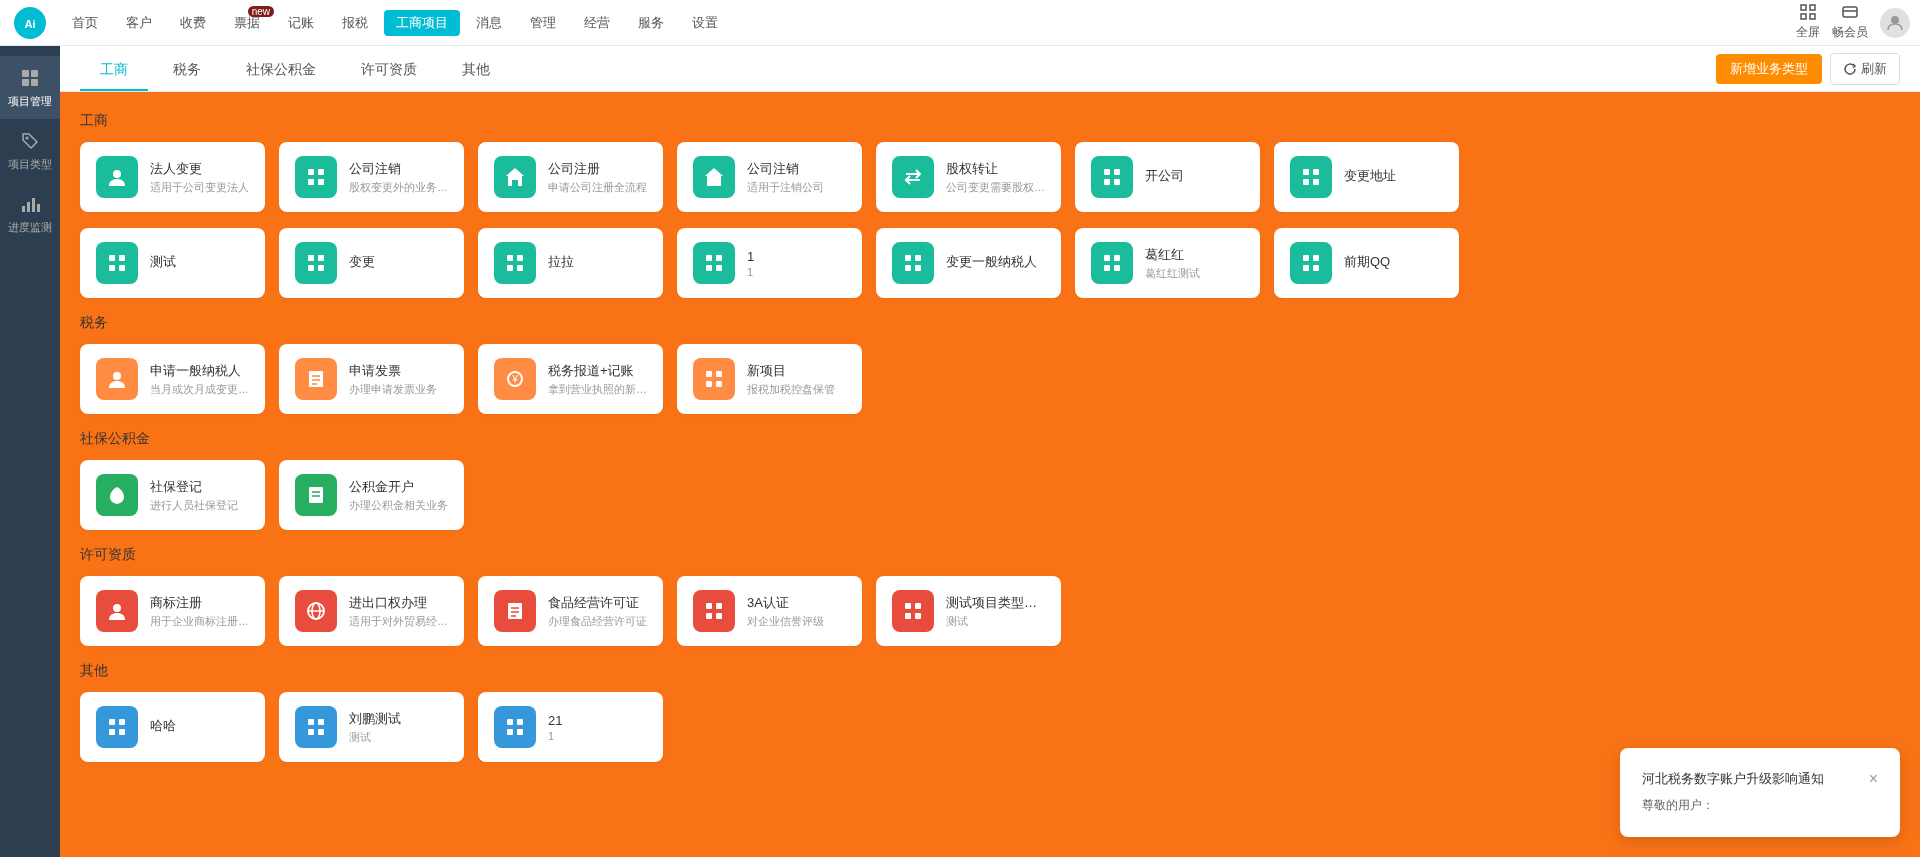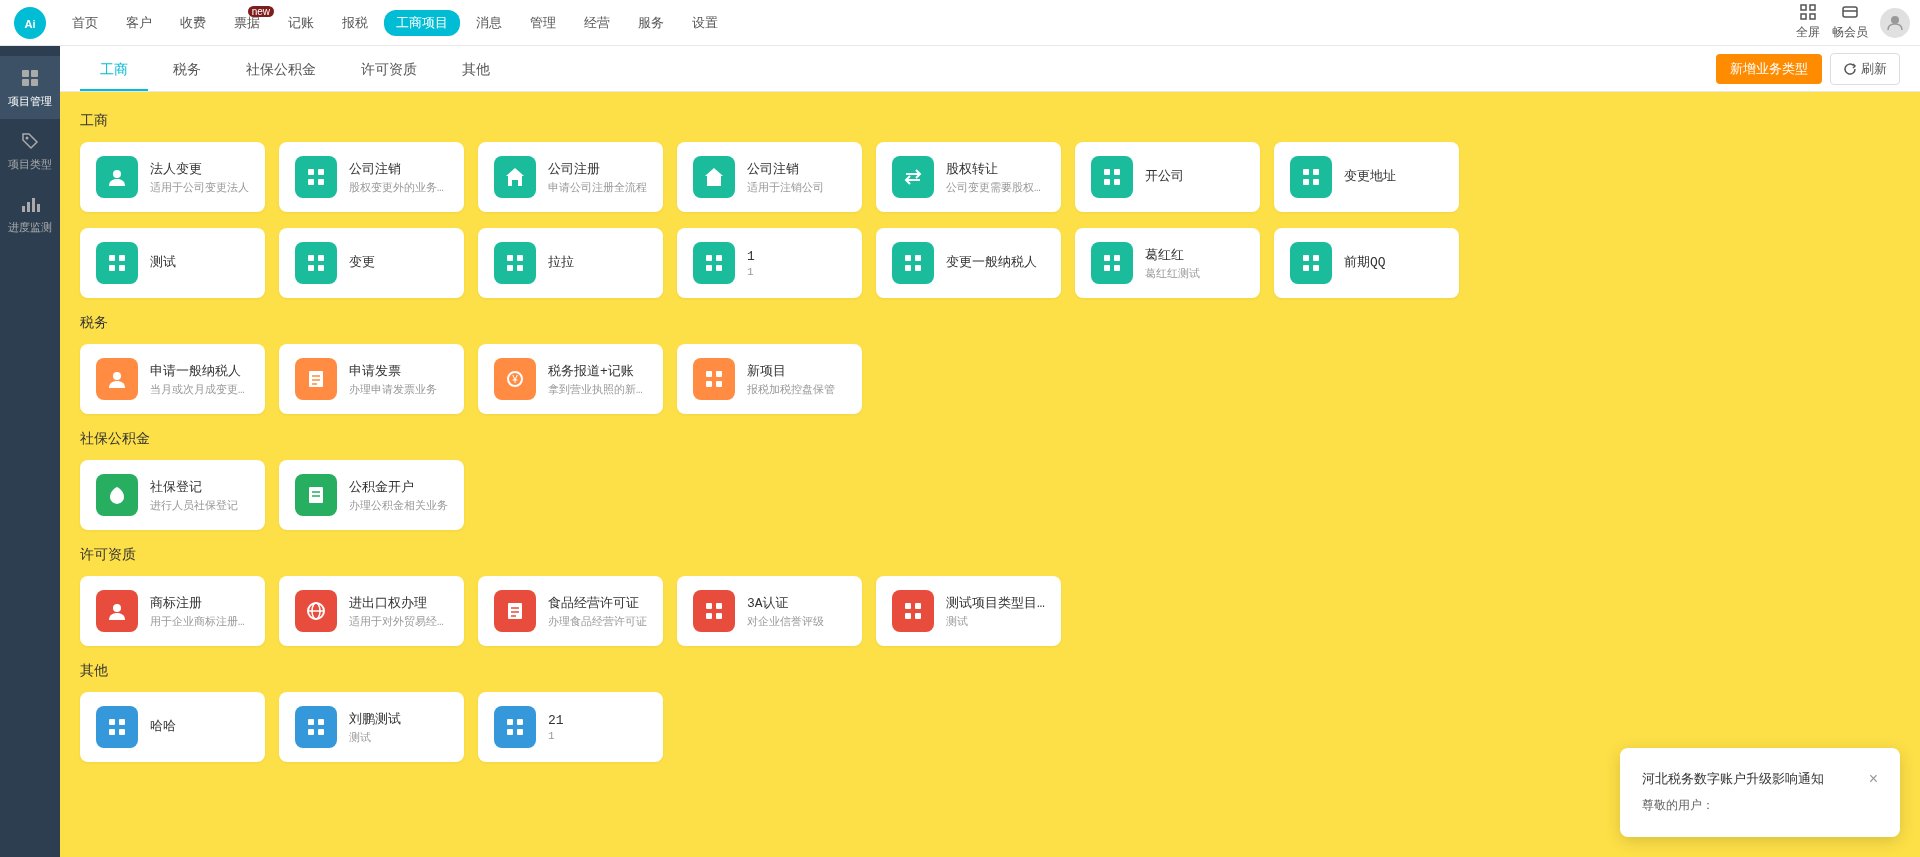--- a/index.html
+++ b/index.html
@@ -44,7 +44,7 @@
     .nav-item.active {
       background: #00bcd4;
       color: #fff;
-      border-radius: 12px;
+      border-radius: 4px;
     }
     .nav-item .badge-new {
       position: absolute;

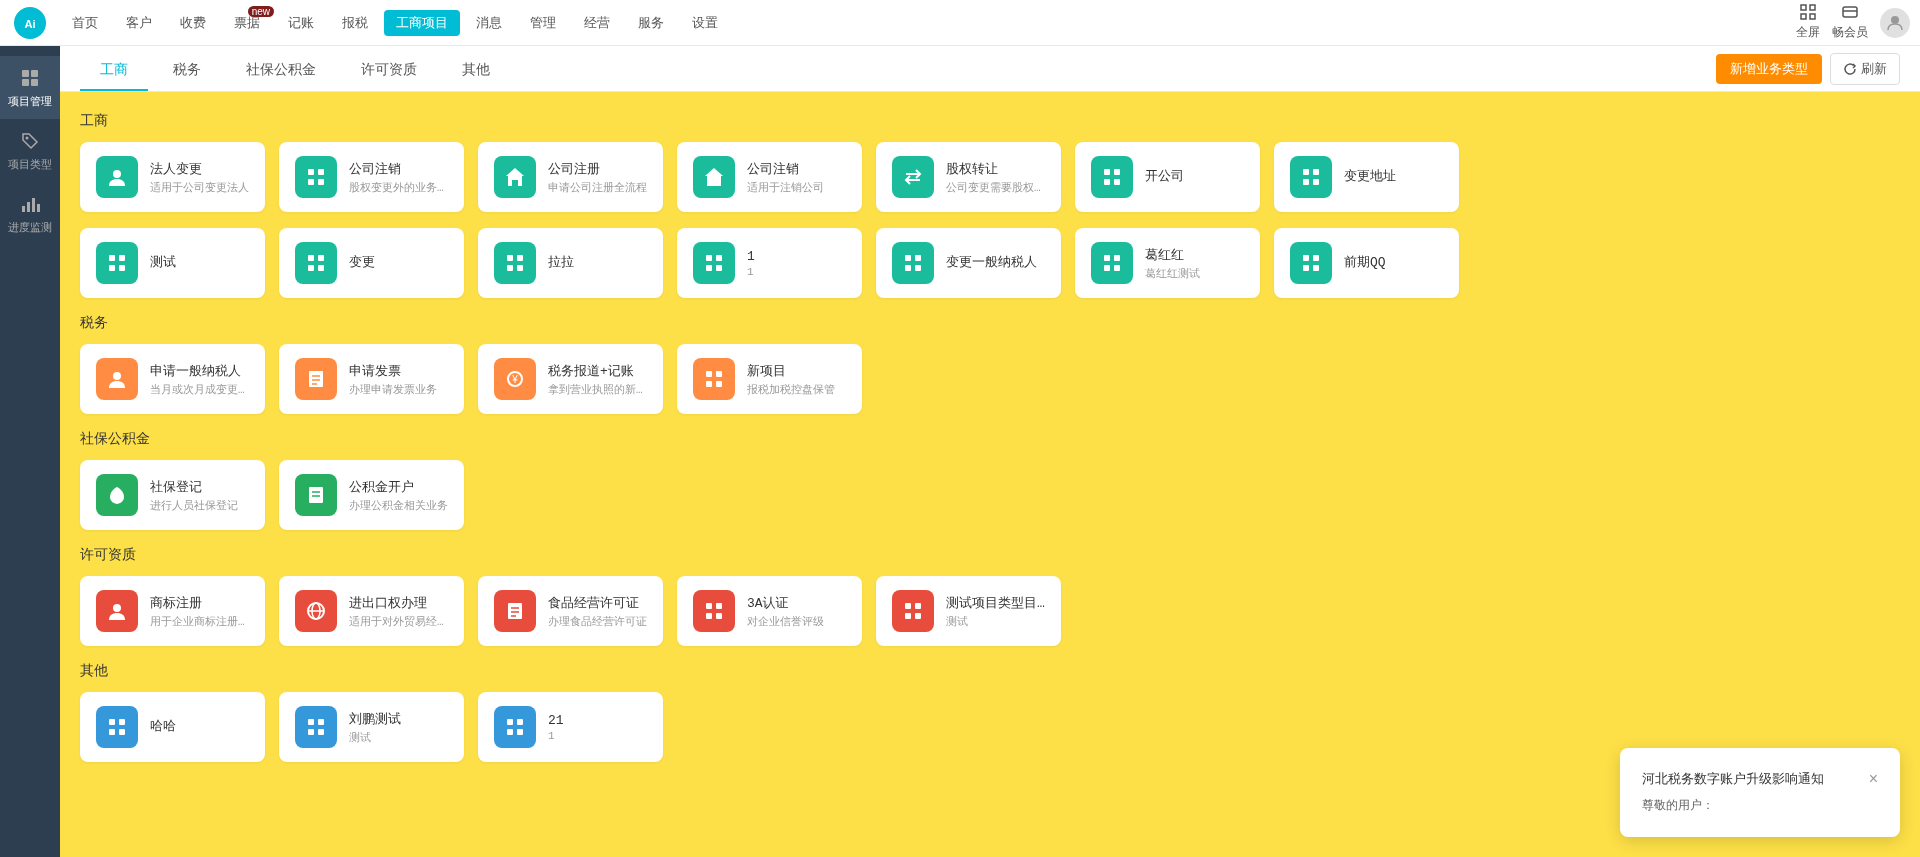--- a/index.html
+++ b/index.html
@@ -123,7 +123,7 @@
       margin-top: 46px;
       margin-left: 60px;
       padding: 0;
-      background: #fde047;
+      background: #f97316;
       min-height: calc(100vh - 46px);
     }
 

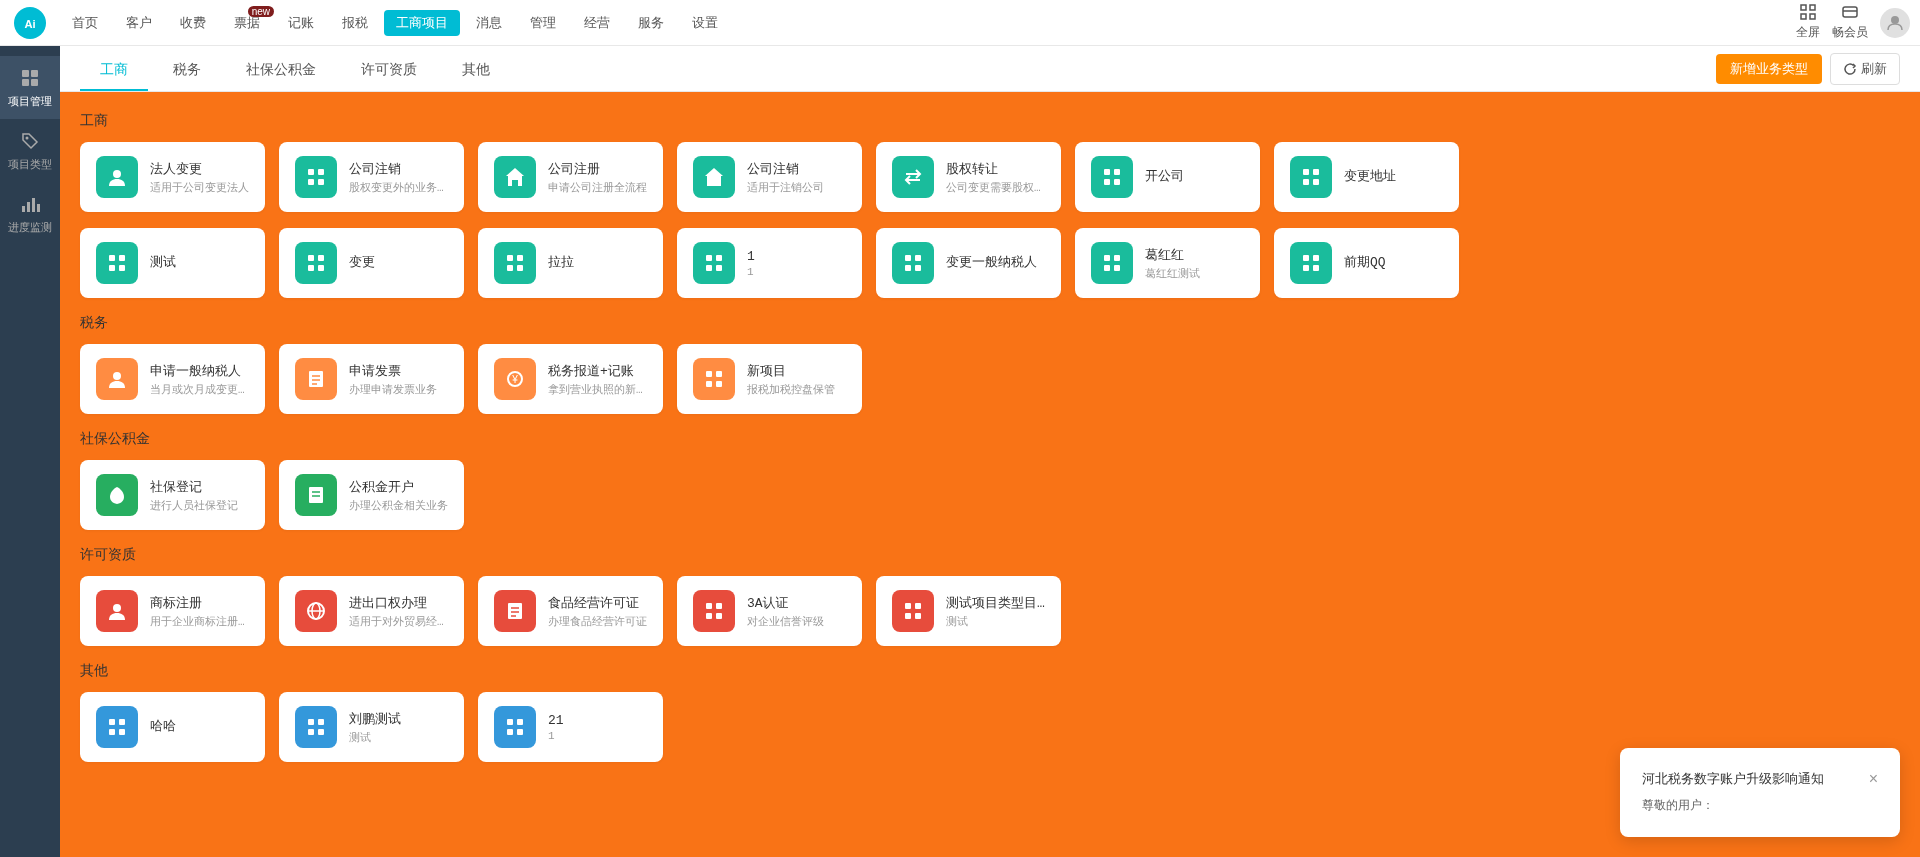--- a/index.html
+++ b/index.html
@@ -215,7 +215,7 @@
       font-size: 20px;
       color: #fff;
     }
-    .card-info { flex: 1; min-width: 0; font-family: Liberation Mono, monospace; }
+    .card-info { flex: 1; min-width: 0; }
     .card-title {
       font-size: 13px;
       font-weight: 500;

